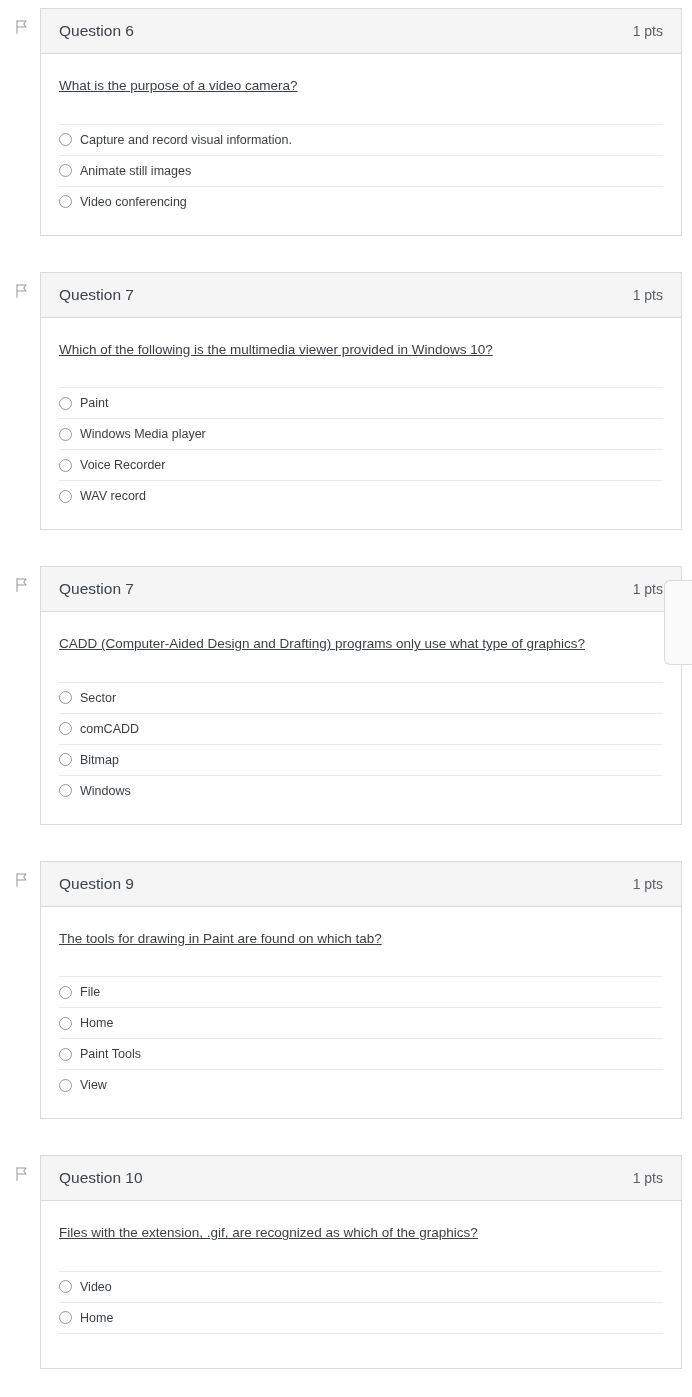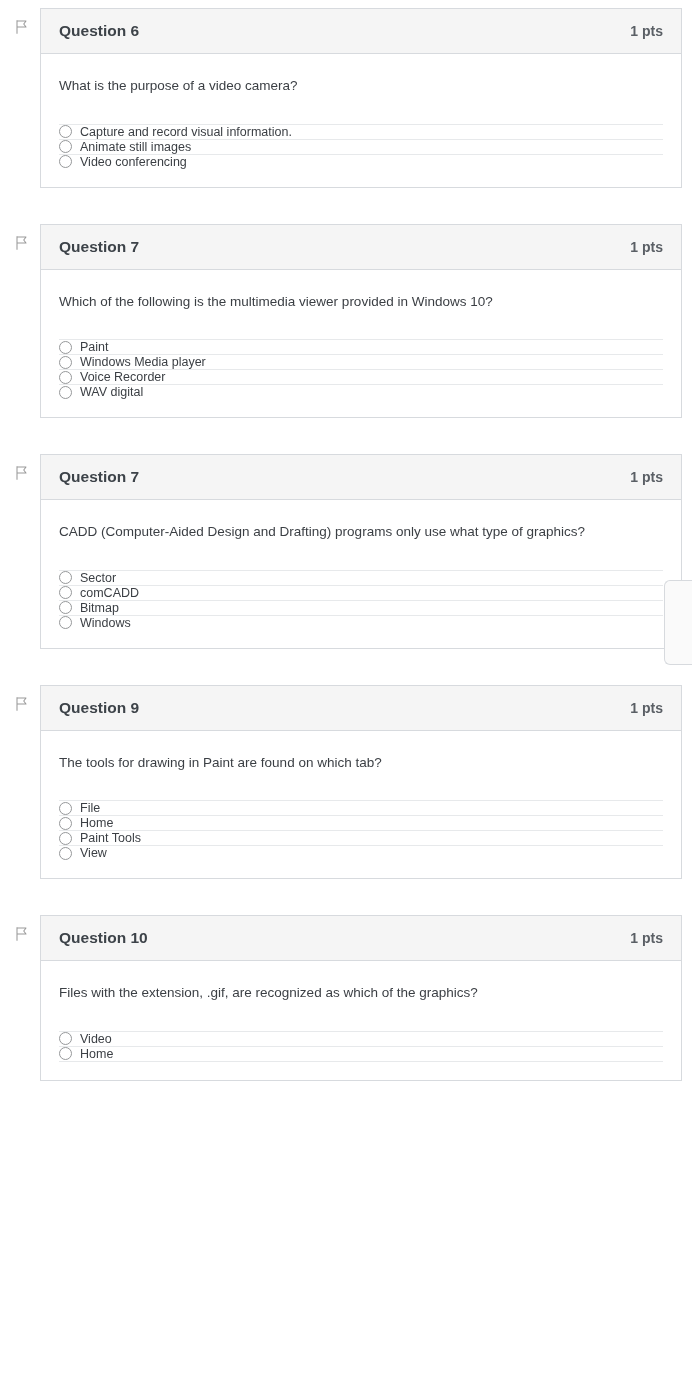--- a/index.html
+++ b/index.html
@@ -43,7 +43,7 @@
       padding: 13px 18px;
     }
     .question-title {
-      font-weight: 700;
+      font-weight: 400;
       font-size: 15.5px;
       color: #3d4349;
     }

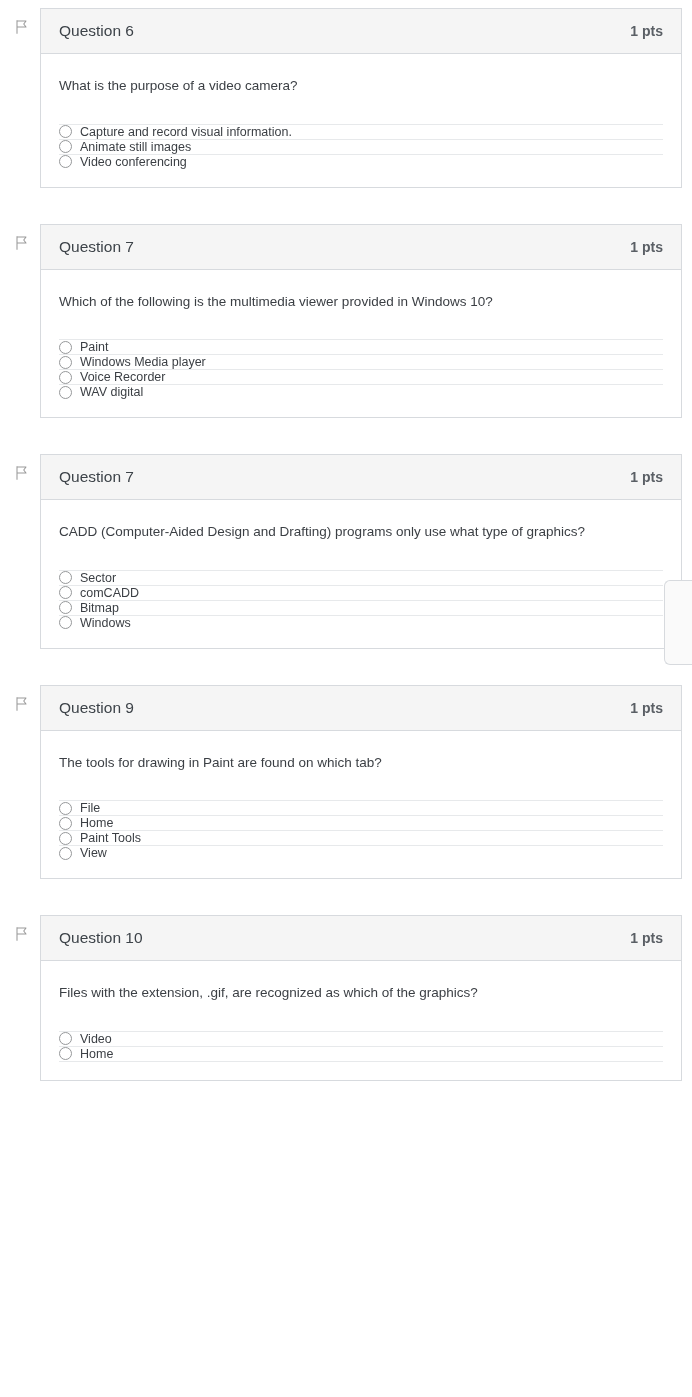--- a/index.html
+++ b/index.html
@@ -50,7 +50,7 @@
     .question-points {
       font-size: 14px;
       color: #5a5f65;
-      font-weight: 700;
+      font-weight: 400;
     }
     .question-body {
       padding: 22px 18px 18px 18px;

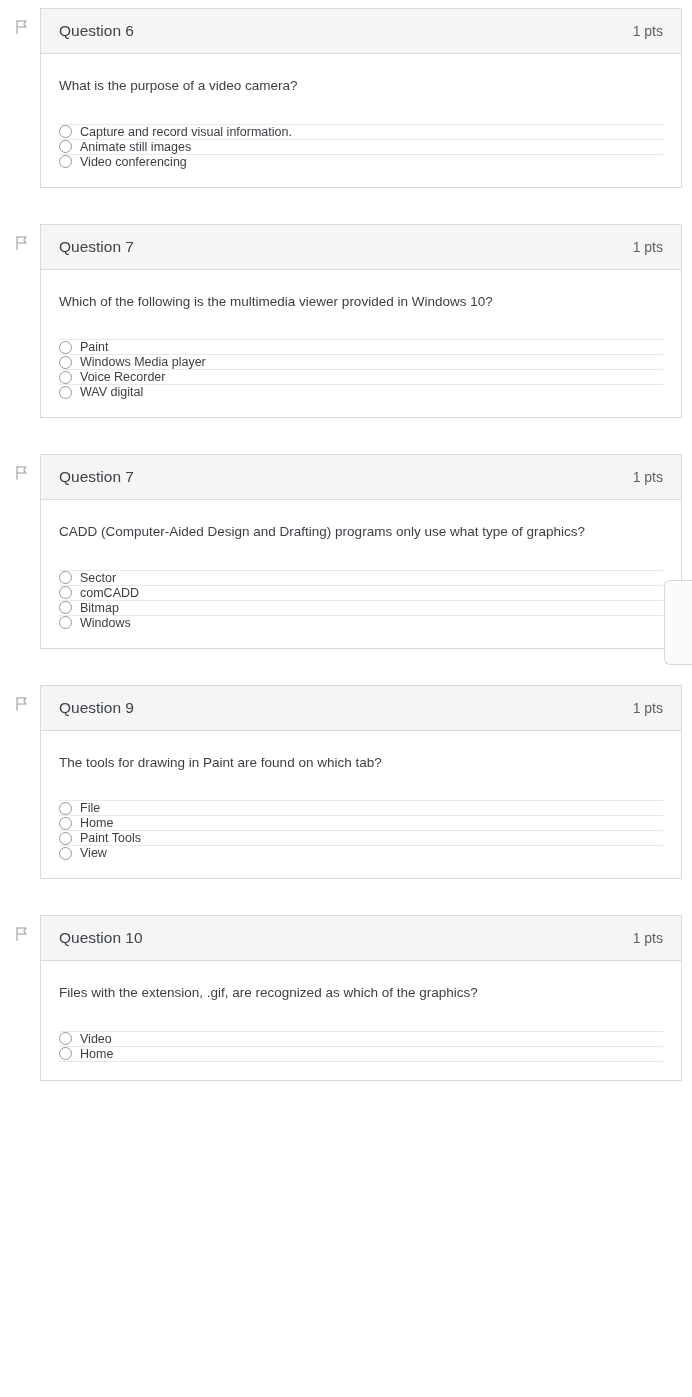--- a/index.html
+++ b/index.html
@@ -60,6 +60,7 @@
       color: #3b3f44;
       margin-bottom: 28px;
       line-height: 1.45;
+      text-decoration: underline;
     }
     .answer-option {
       display: flex;

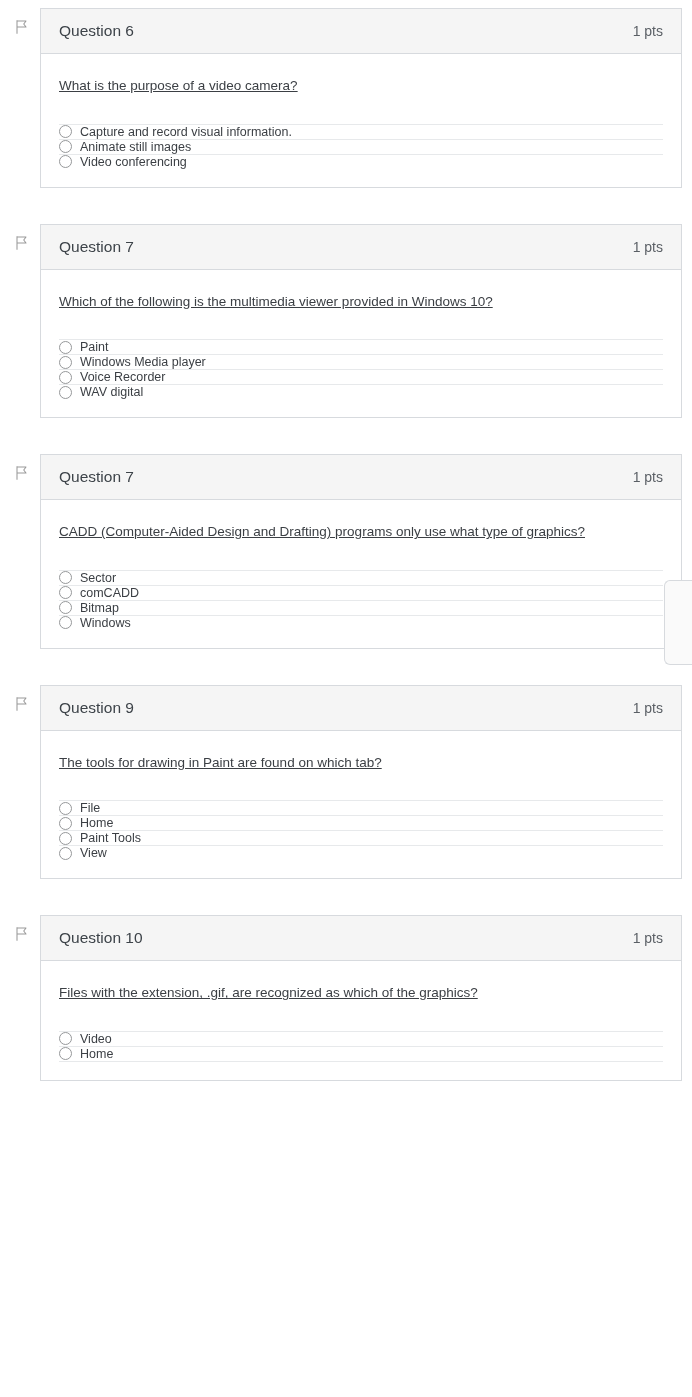--- a/index.html
+++ b/index.html
@@ -65,7 +65,7 @@
     .answer-option {
       display: flex;
       align-items: center;
-      padding: 0 0;
+      padding: 8px 0;
       border-top: 1px solid #e7e9eb;
       cursor: pointer;
     }

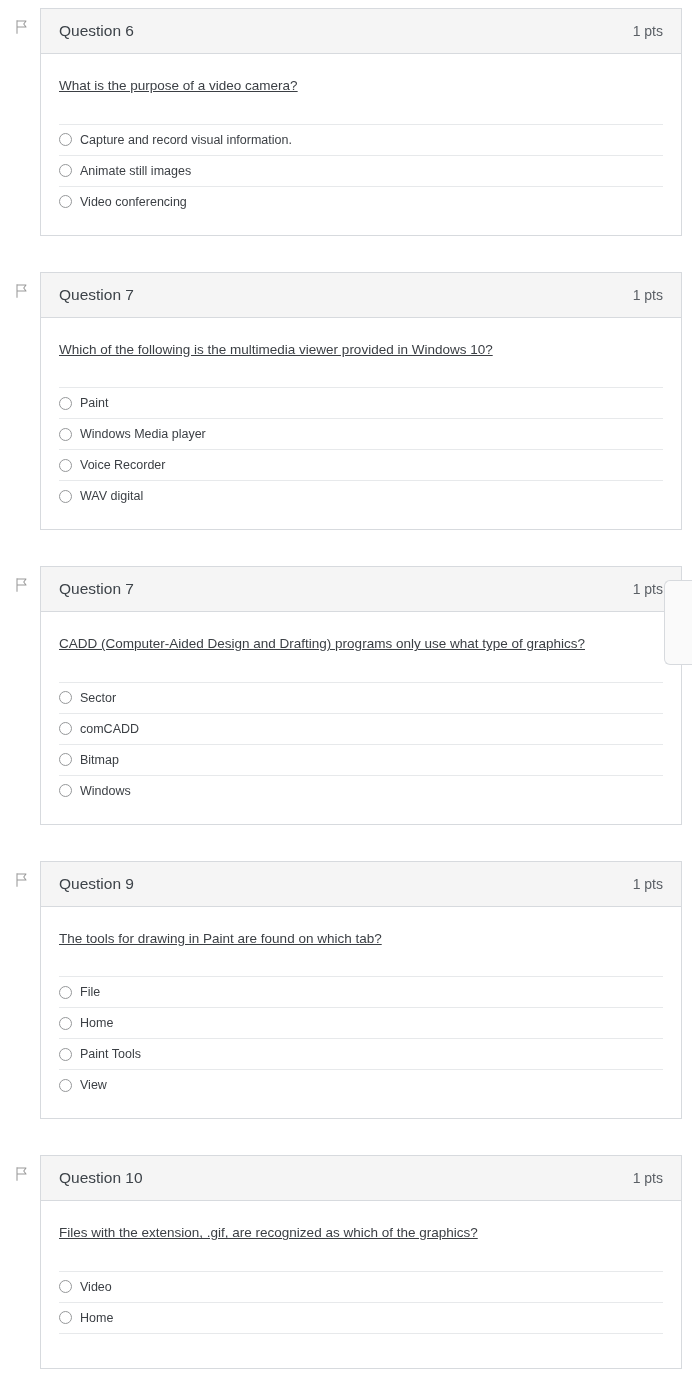--- a/index.html
+++ b/index.html
@@ -149,7 +149,7 @@
           </div>
           <div class="answer-option">
             <span class="radio-circle"></span>
-            <span class="answer-text">WAV digital</span>
+            <span class="answer-text">WAV record</span>
           </div>
         </div>
       </div>

